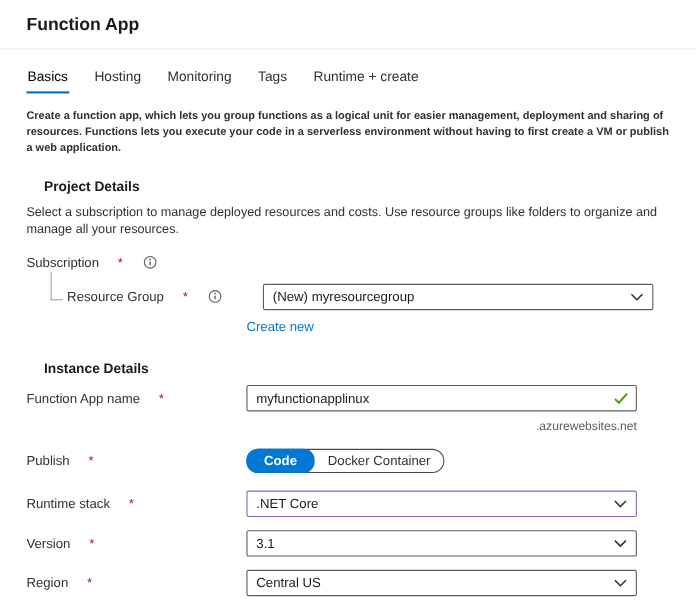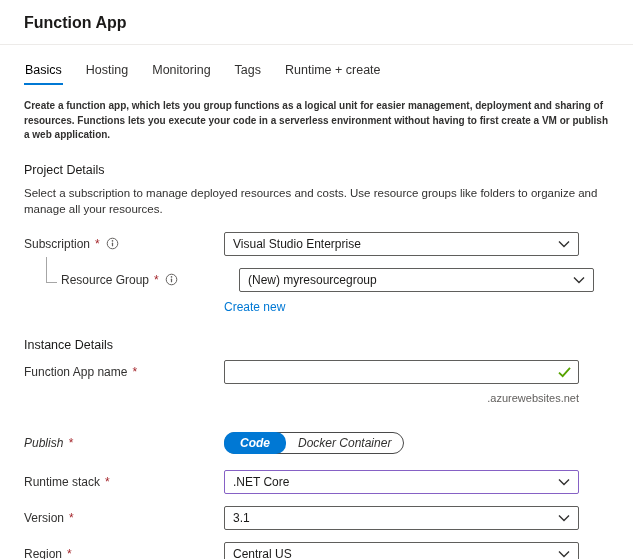--- a/index.html
+++ b/index.html
@@ -28,7 +28,7 @@
 
   .intro{margin:14px 0 0 0;font-size:10px;line-height:1.45;color:#323130;max-width:592px;font-weight:bold;}
 
-  .section-heading{font-size:12.5px;font-weight:400;color:#1b1a19;margin:20px 0 8px 0;}
+  .section-heading{font-size:12.5px;font-weight:700;color:#1b1a19;margin:20px 0 8px 16px;}
   .section-desc{margin:0 0 14px 0;font-size:11.5px;line-height:1.45;color:#323130;max-width:588px;}
 
   

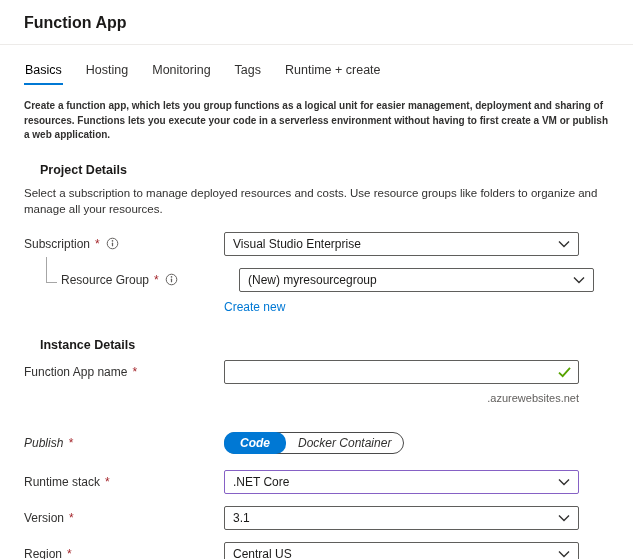--- a/index.html
+++ b/index.html
@@ -34,7 +34,7 @@
   
   .form{position:relative;}
   .row{display:flex;align-items:center;margin-bottom:8px;}
-  .label-cell{width:200px;display:flex;align-items:center;gap:4px;font-size:12px;color:#323130;flex-shrink:0;position:relative;}
+  .label-cell{width:200px;display:flex;align-items:center;gap:16px;font-size:12px;color:#323130;flex-shrink:0;position:relative;}
   .req{color:var(--required,#a4262c);margin-left:1px;}
   .info-icon{display:inline-flex;align-items:center;margin-left:2px;cursor:pointer;}
   .control-col{width:355px;}

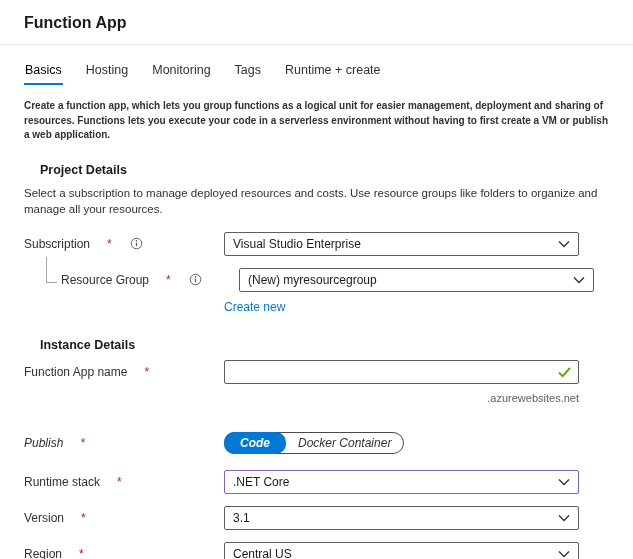--- a/index.html
+++ b/index.html
@@ -108,14 +108,6 @@
             </svg>
         </span>
       </div>
-      <div class="control-col">
-        <div class="dropdown">
-          <span>Visual Studio Enterprise</span>
-          <svg class="chevron" width="12" height="8" viewBox="0 0 12 8">
-              <path d="M1 1.5 L6 6.5 L11 1.5" stroke="#323130" stroke-width="1.4" fill="none"></path>
-            </svg>
-        </div>
-      </div>
     </div>
 
     <div class="row" style="margin-top:12px;justify-content:center;">

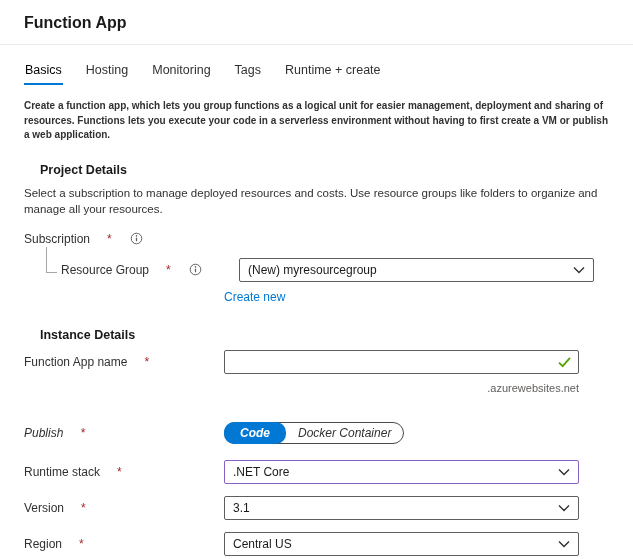--- a/index.html
+++ b/index.html
@@ -145,6 +145,7 @@
       </div>
       <div class="control-col">
         <div class="input-wrap">
+          <input type="text" value="myfunctionapplinux" style="">
           <span class="check-icon">
             <svg width="13" height="11" viewBox="0 0 14 12">
                 <path d="M1 6.2 L5 10 L13 1" stroke="var(--success,#57a300)" stroke-width="2" fill="none"></path>

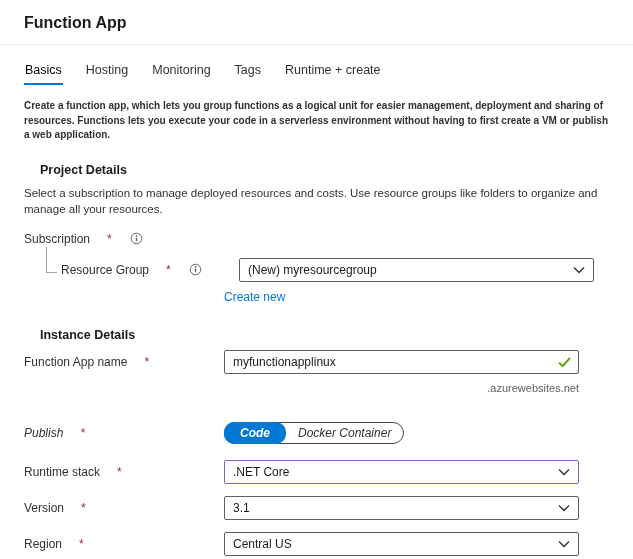--- a/index.html
+++ b/index.html
@@ -156,7 +156,7 @@
     </div>
     <div class="suffix-row">.azurewebsites.net</div>
 
-    <div class="row spacer-row" style="margin-top:28px;font-style:italic;">
+    <div class="row spacer-row" style="margin-top:14px;">
       <div class="label-cell">
         <span>Publish</span>
           <span class="req">*</span>

